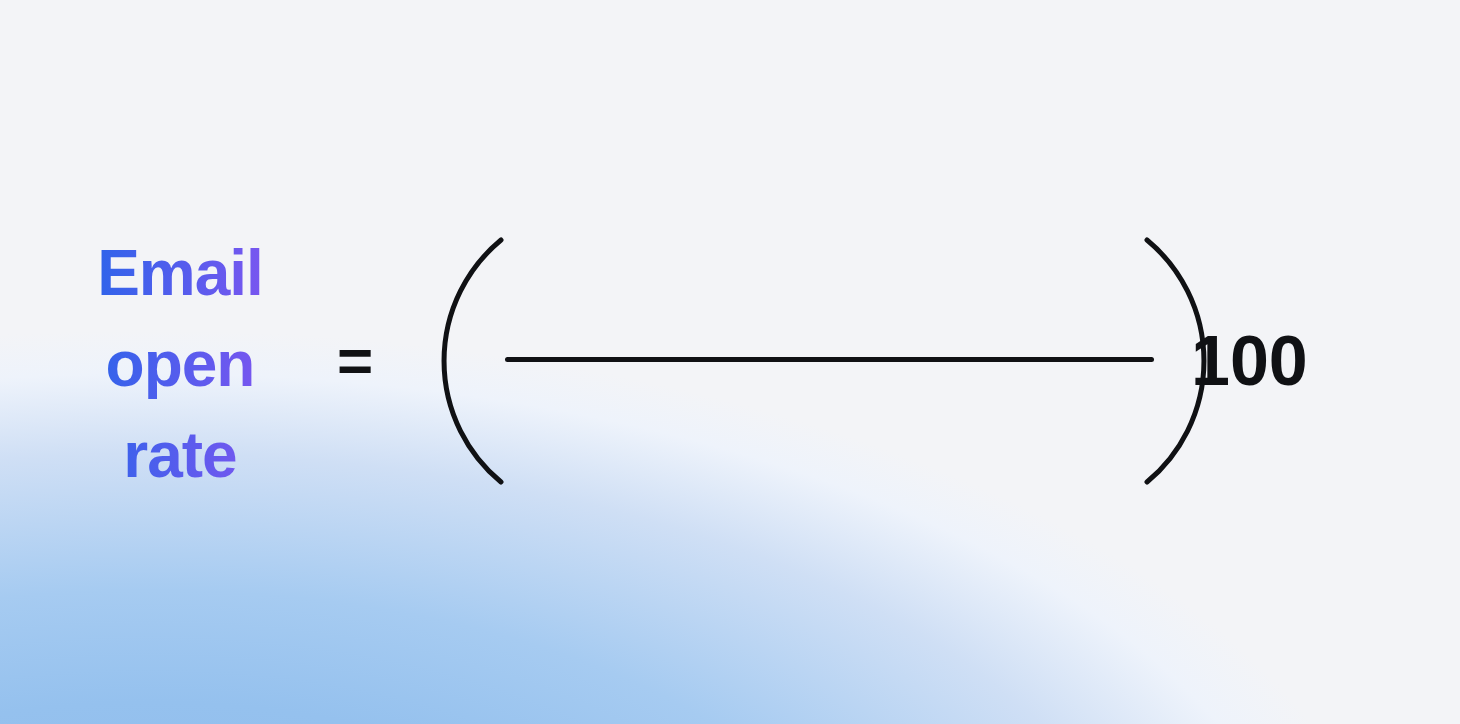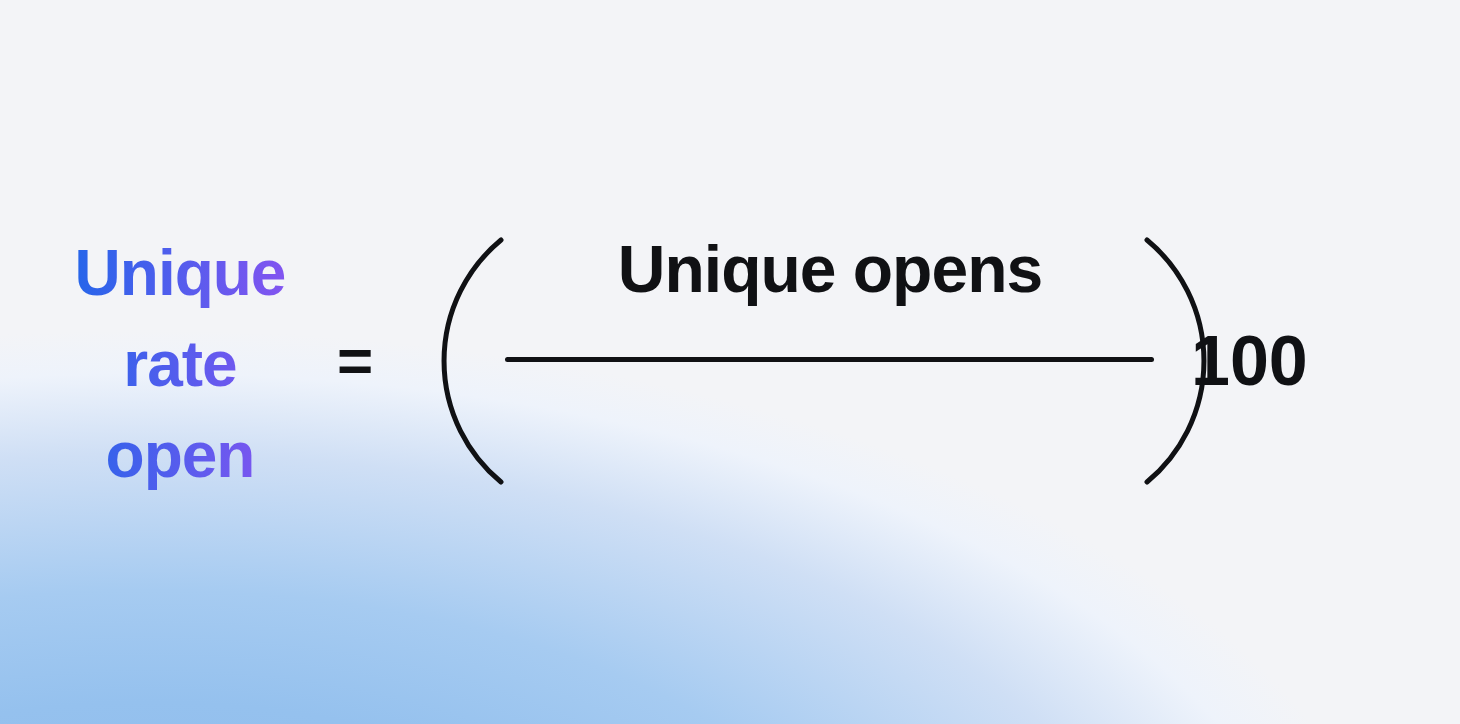--- a/index.html
+++ b/index.html
@@ -112,7 +112,7 @@
   <div class="bg-glow"></div>
 
   <div class="metric-title">
-    <div>Unique</div>
+    <div>Email</div>
     <div>rate</div>
     <div>open</div>
   </div>

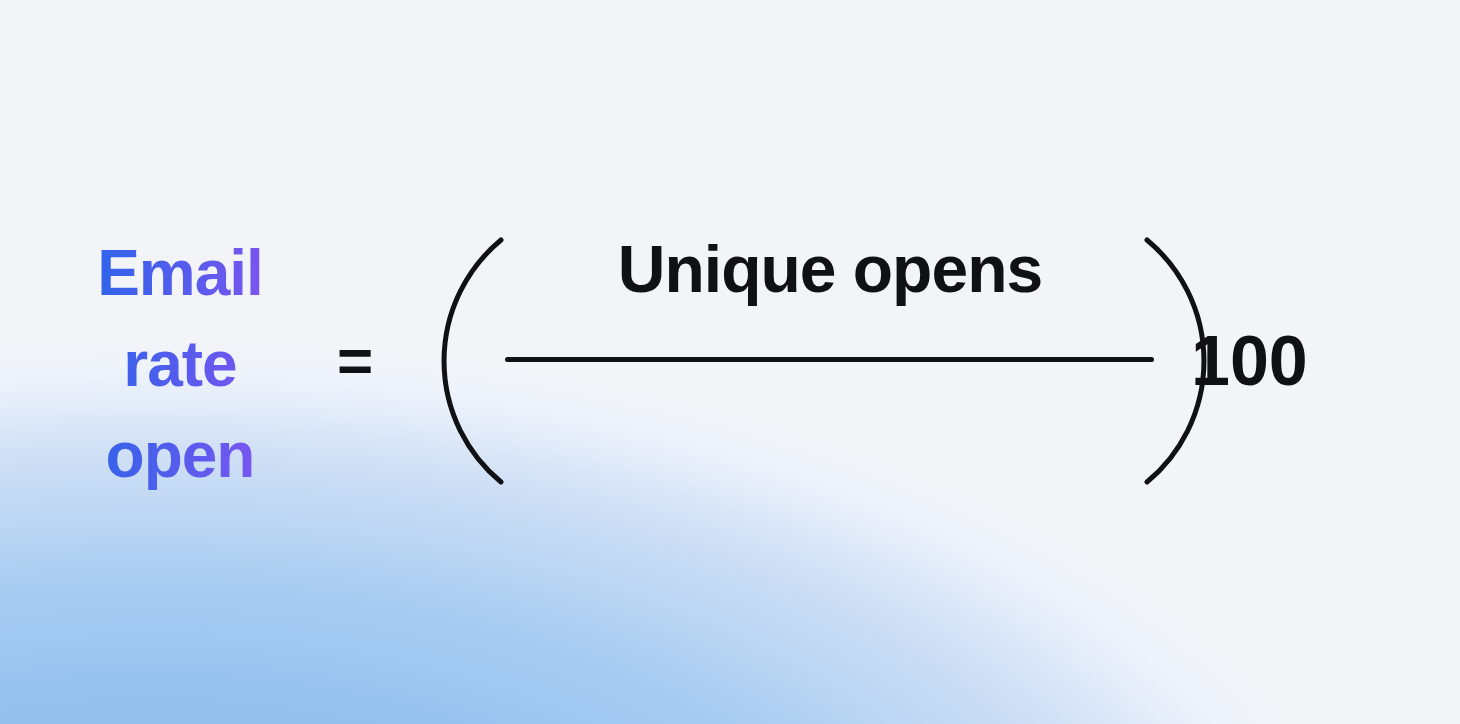--- a/index.html
+++ b/index.html
@@ -123,7 +123,6 @@
     <path d="M 66 6 A 157 157 0 0 0 66 248"></path>
   </svg>
 
-  <div class="fraction-text numerator">Unique opens</div>
 
   <div class="fraction-bar"></div>
 

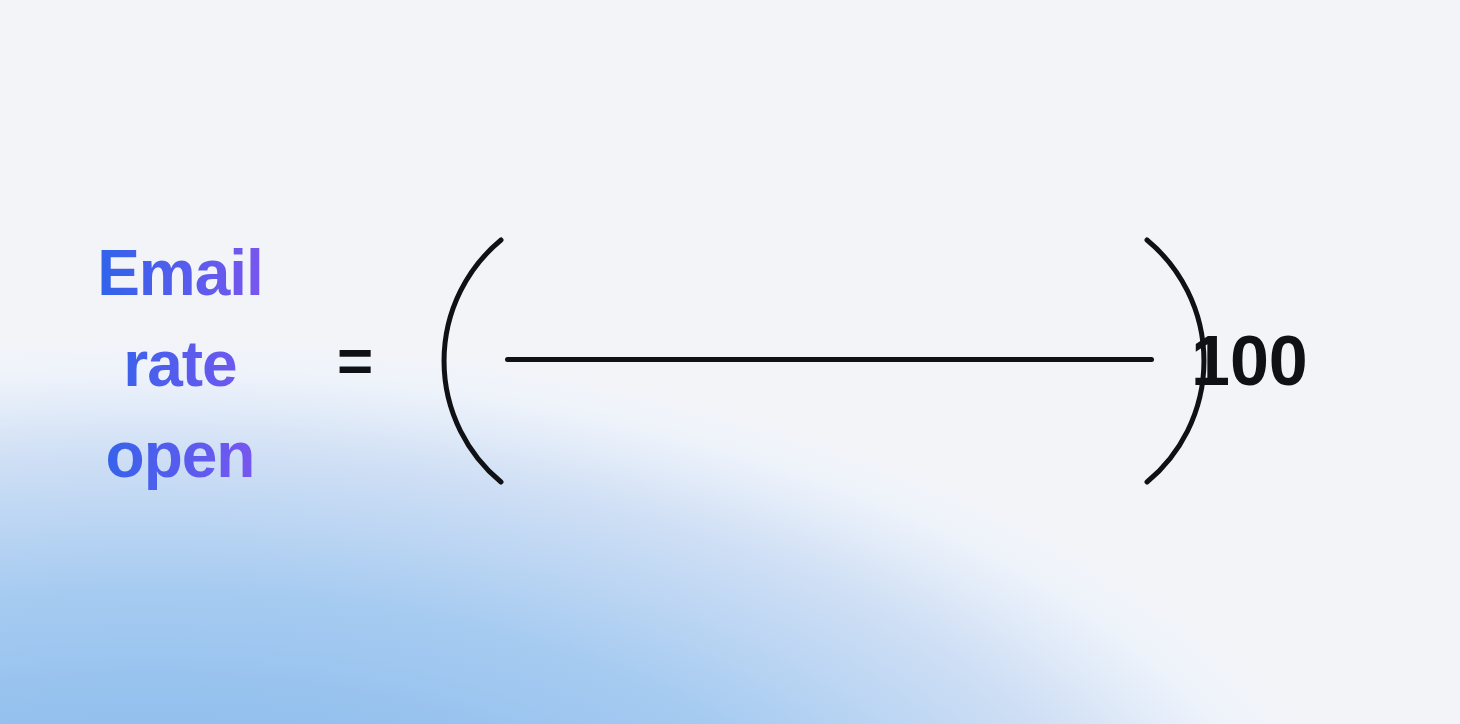--- a/index.html
+++ b/index.html
@@ -113,8 +113,8 @@
 
   <div class="metric-title">
     <div>Email</div>
+    <div>open</div>
     <div>rate</div>
-    <div>open</div>
   </div>
 
   <div class="equals">=</div>

